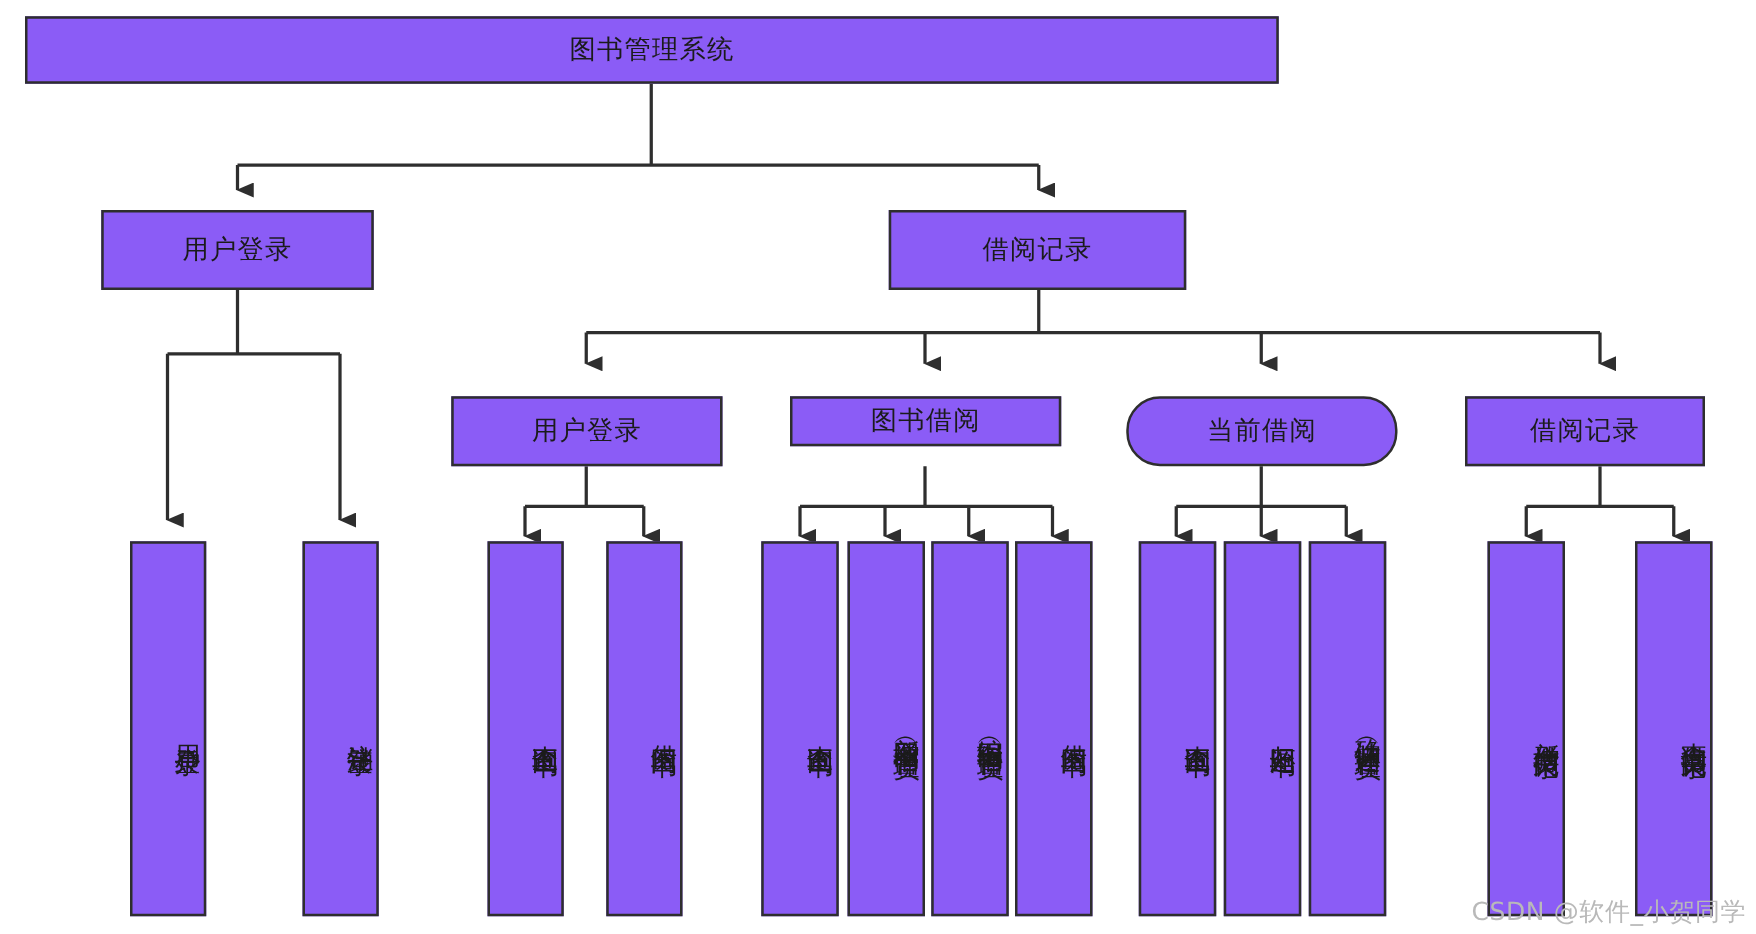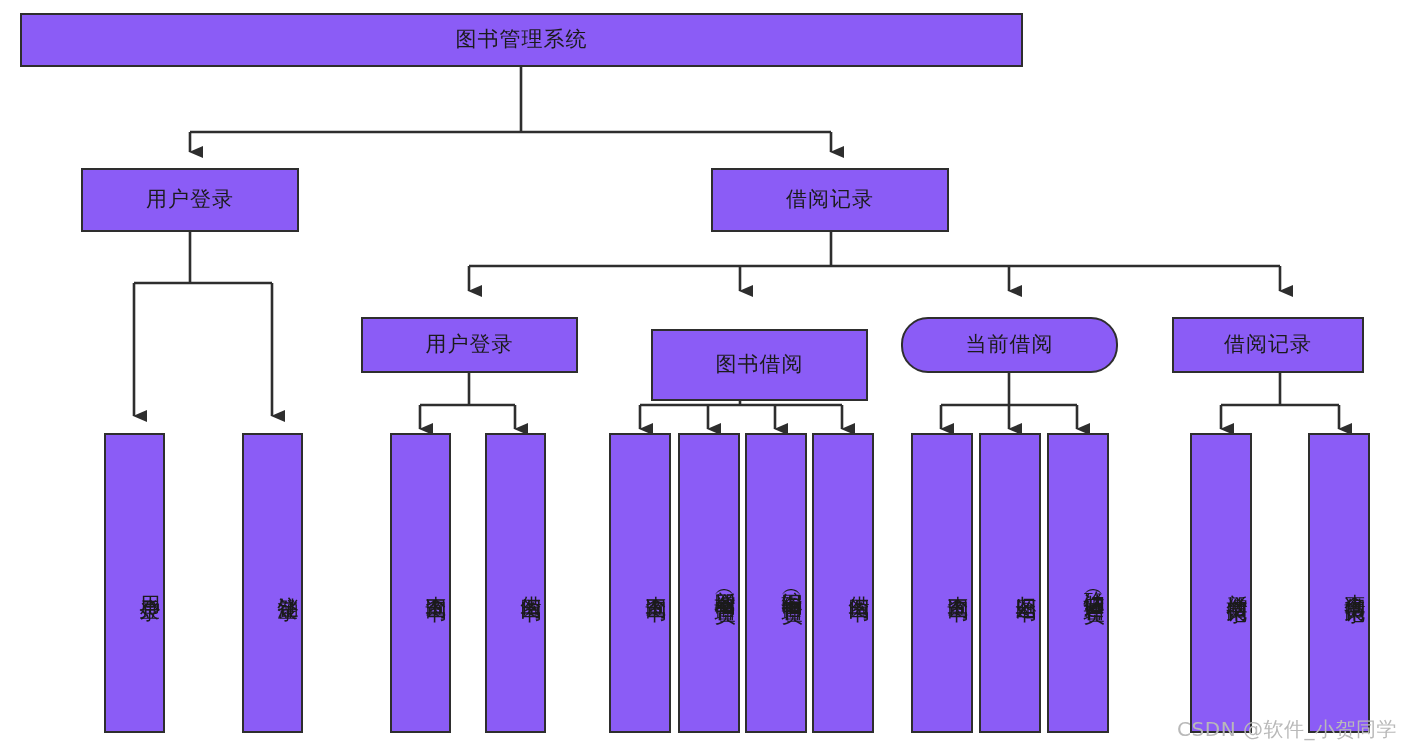--- a/index.html
+++ b/index.html
@@ -139,7 +139,7 @@
   <div class="node horiz" style="left:361px; top:317px; width:217px; height:56px;">
     <span>用户登录</span>
   </div>
-  <div class="node horiz" style="left:651px; top:317px; width:217px; height:72px;margin-top:12px;">
+  <div class="node horiz" style="left:632px; top:317px; width:217px; height:40px;">
     <span>图书借阅</span>
   </div>
   <div class="node horiz" style="left:901px; top:317px; width:217px; height:56px;border-radius:27px;">

